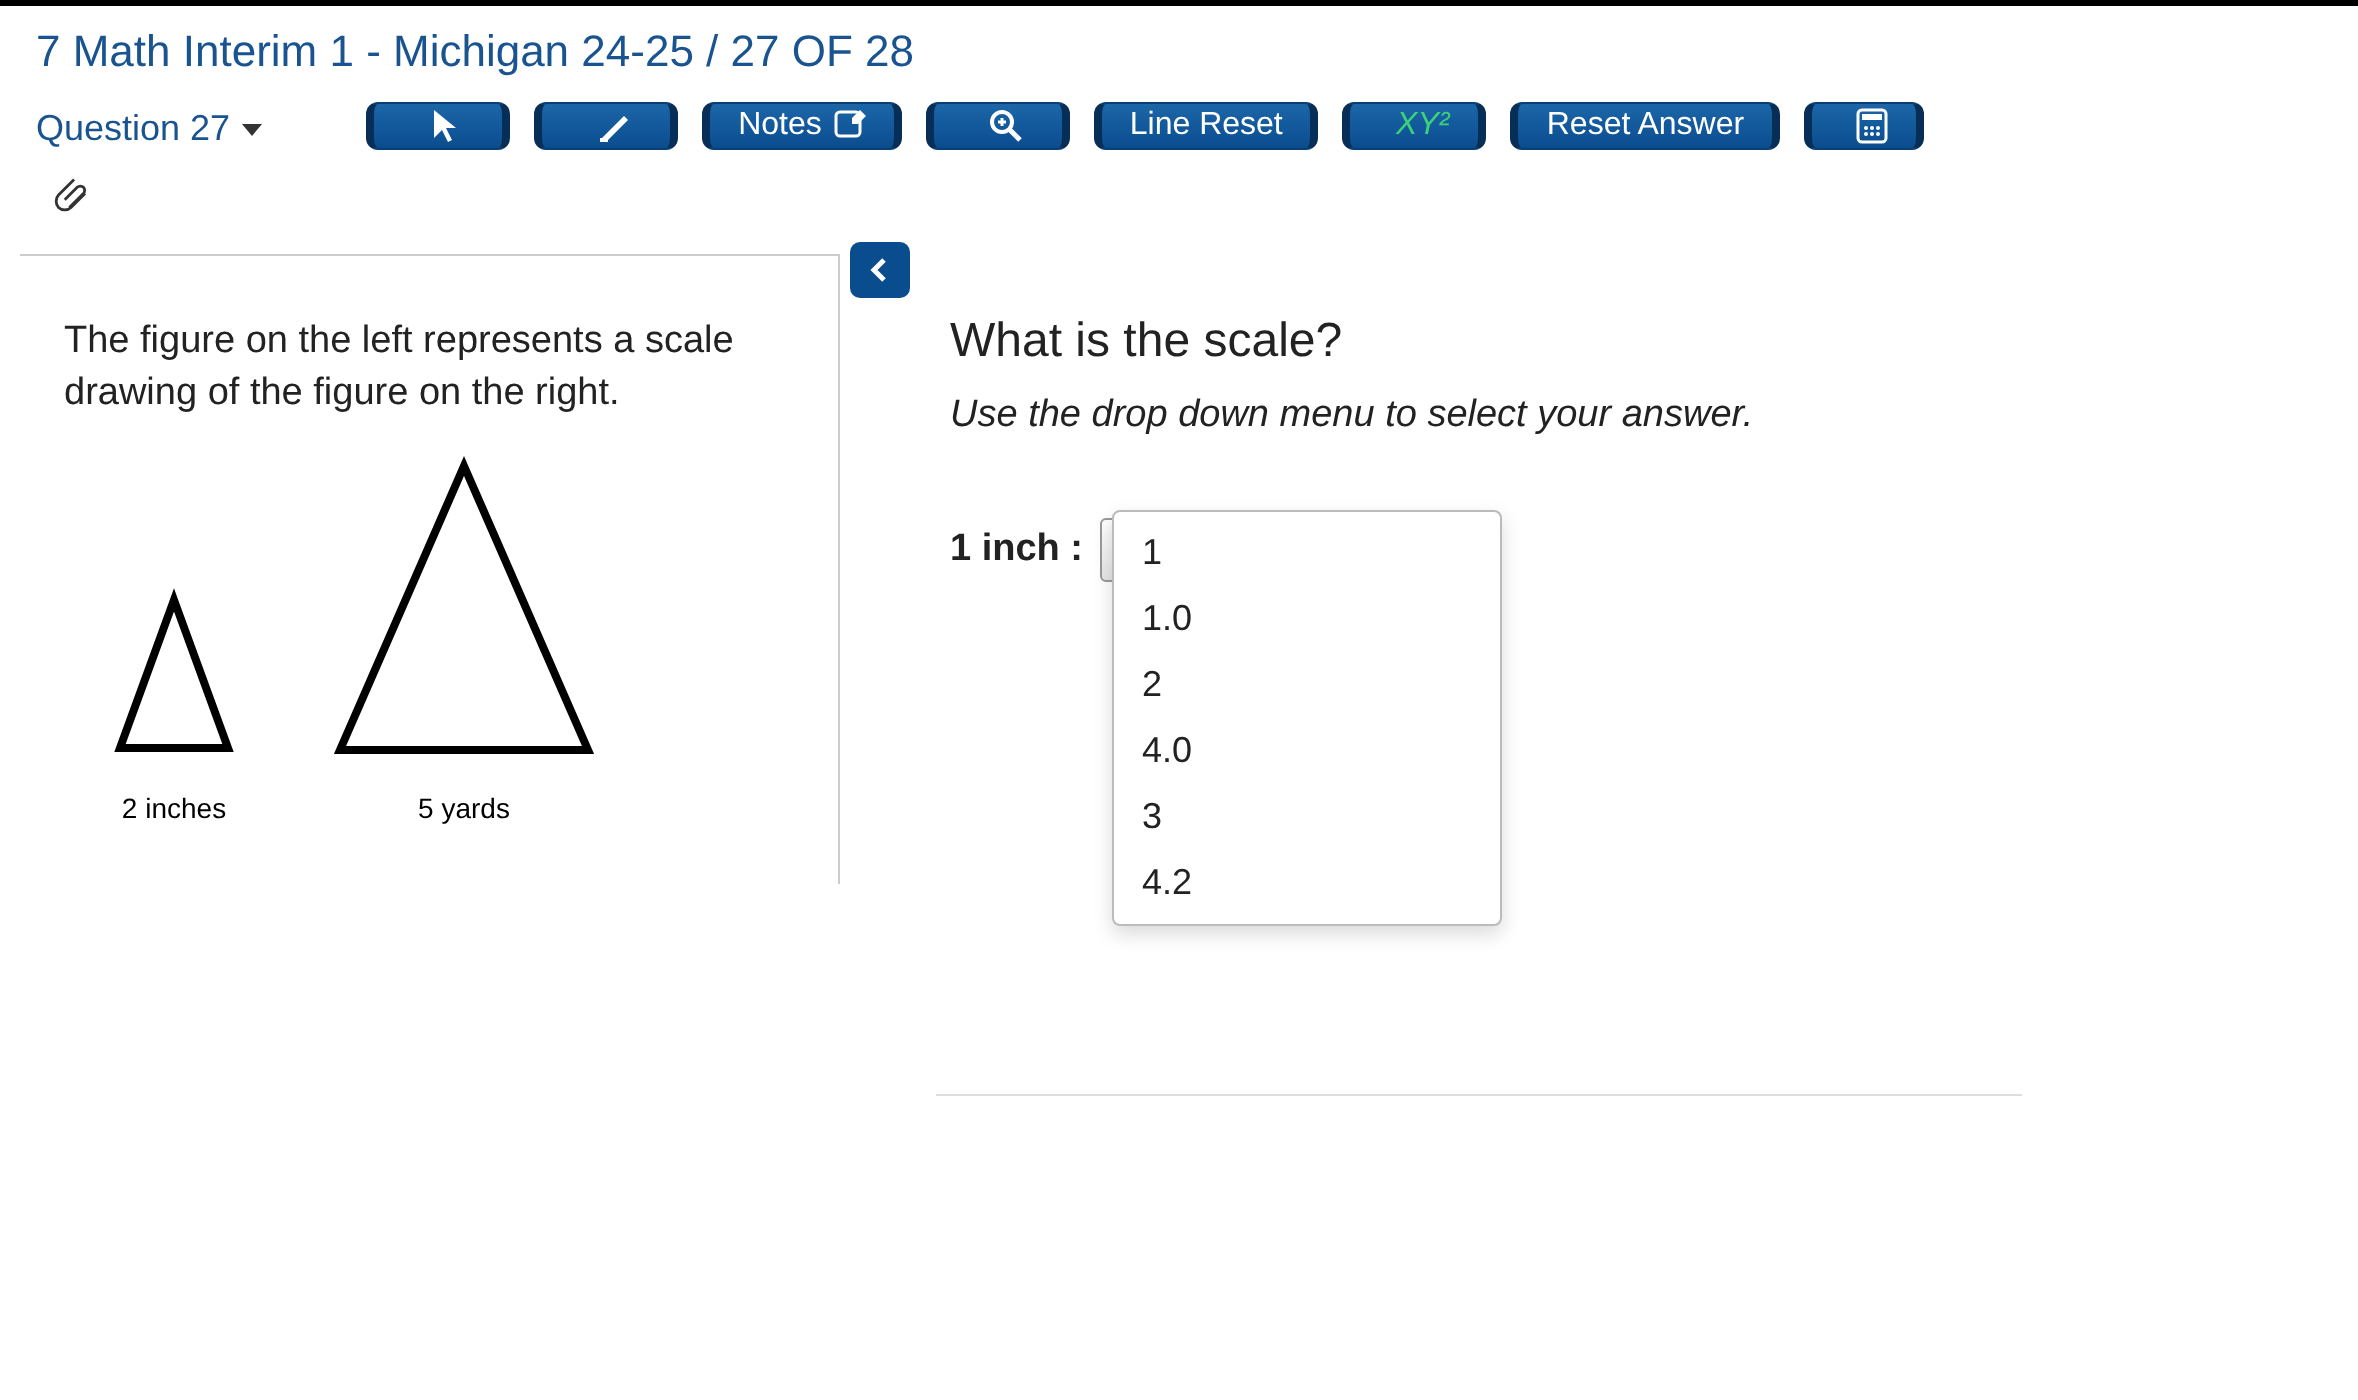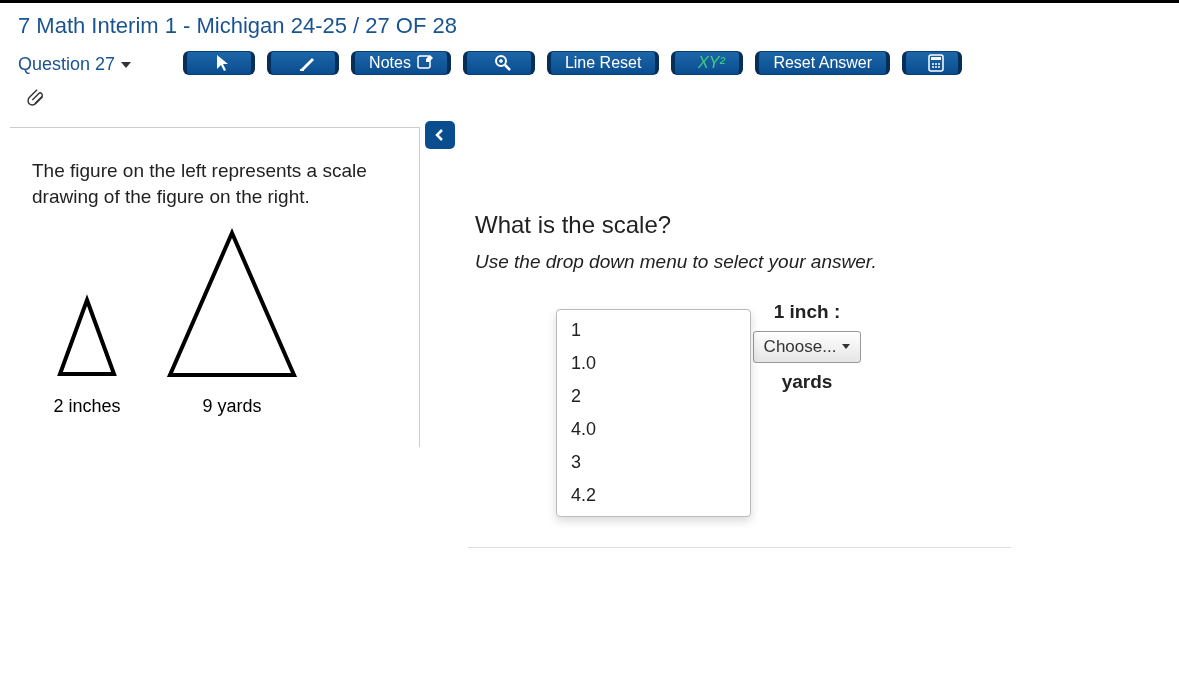--- a/index.html
+++ b/index.html
@@ -80,7 +80,6 @@
     padding: 0 10px;
     position: relative;
     margin-top: 18px;
-    align-items: center;
   }
   .left-panel {
     width: 410px;

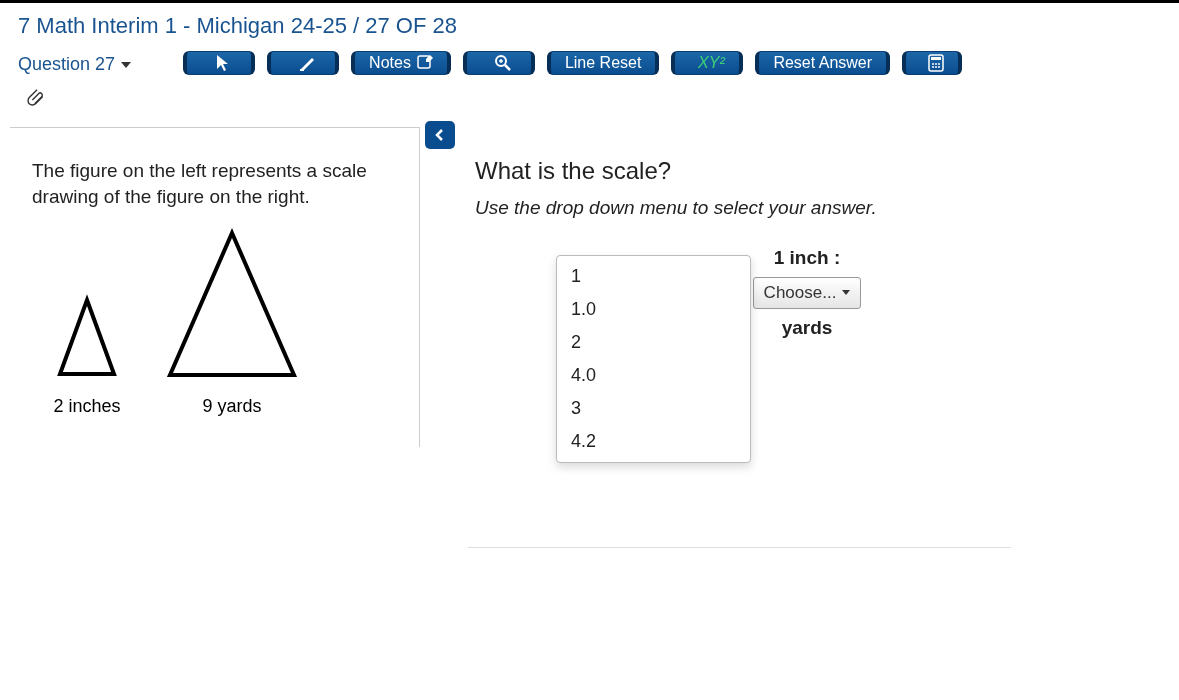--- a/index.html
+++ b/index.html
@@ -139,7 +139,7 @@
   }
   .right-panel .instr {
     font-style: italic;
-    margin-bottom: 26px;
+    margin-bottom: 38px;
     line-height: 1.35;
   }
   .answer-row {

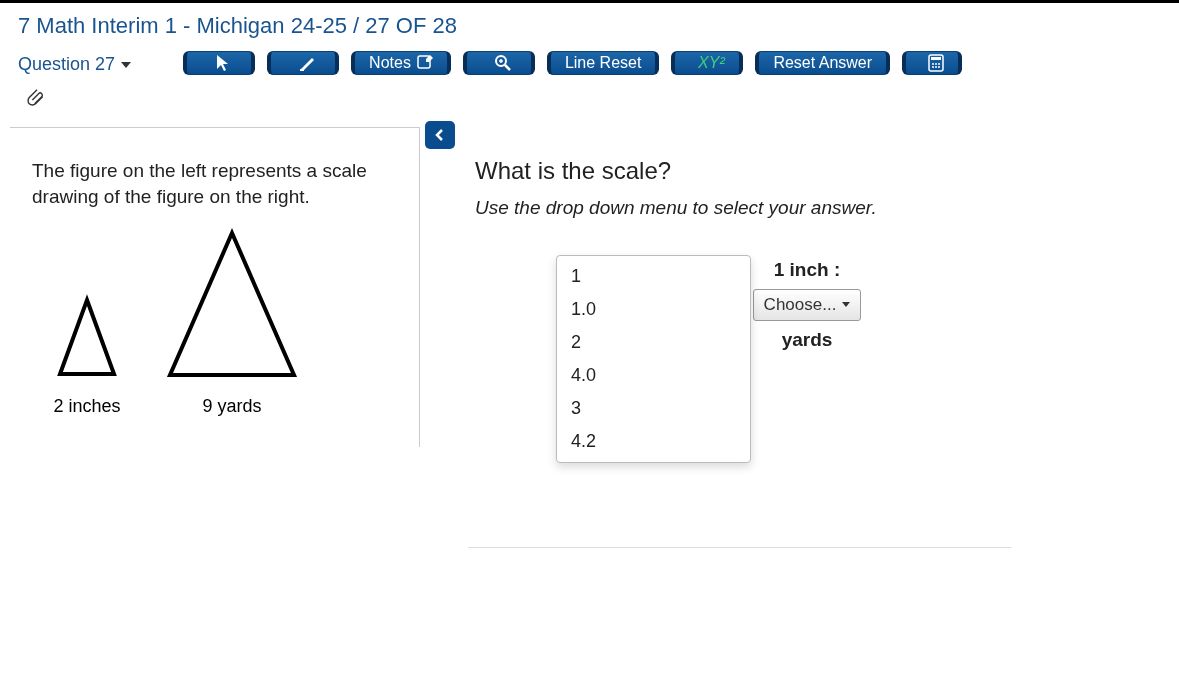--- a/index.html
+++ b/index.html
@@ -148,7 +148,6 @@
     gap: 8px;
     font-size: 19px;
     font-weight: bold;
-    flex-direction: column;
   }
   .answer-row .unit {
     font-weight: bold;

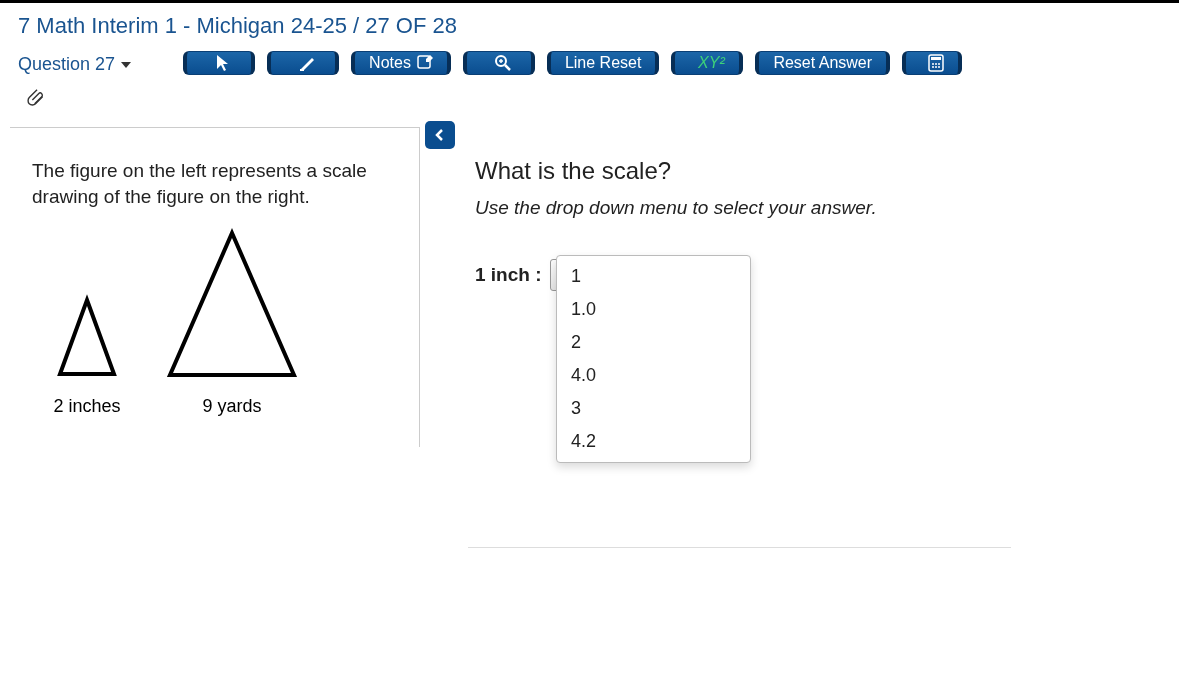--- a/index.html
+++ b/index.html
@@ -107,7 +107,7 @@
     gap: 14px;
   }
   .fig-label {
-    font-size: 18px;
+    font-size: 14px;
     color: #000;
     font-weight: 500;
   }

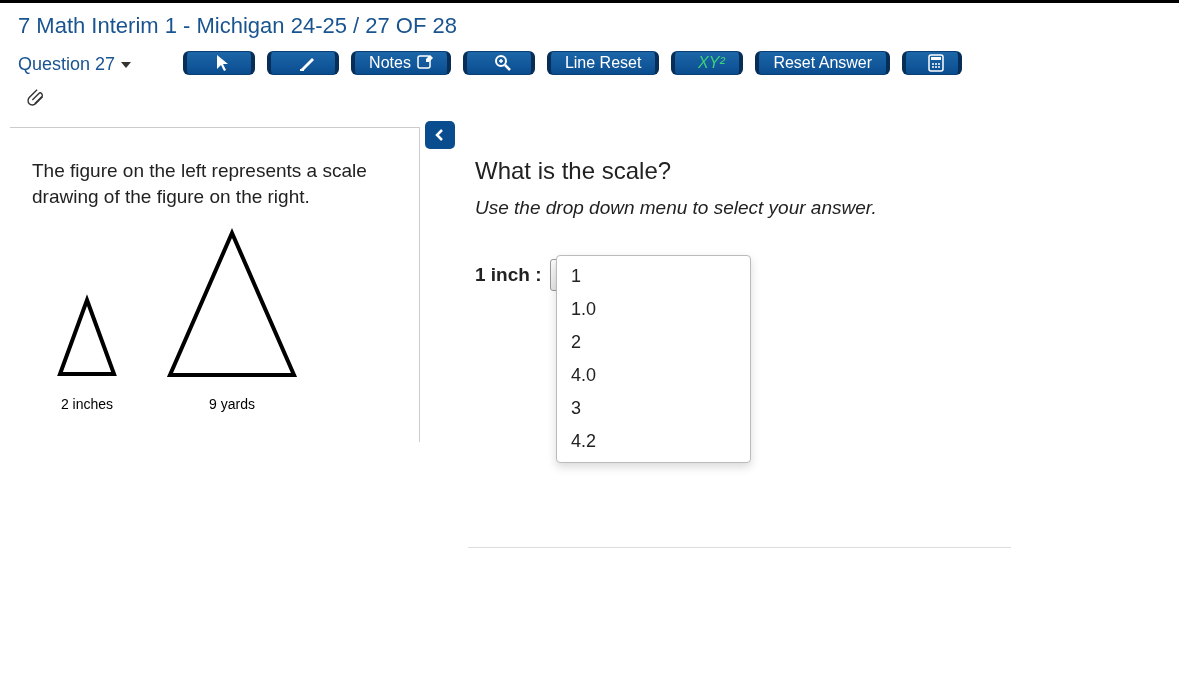--- a/index.html
+++ b/index.html
@@ -288,7 +288,7 @@
         <svg width="140" height="155" viewBox="0 0 140 155">
           <path d="M70 6 L132 148 L8 148 Z" fill="none" stroke="#000" stroke-width="4"></path>
         </svg>
-        <div class="fig-label">9 yards</div>
+        <div class="fig-label">5 yards</div>
       </div>
     </div>
   </div>

